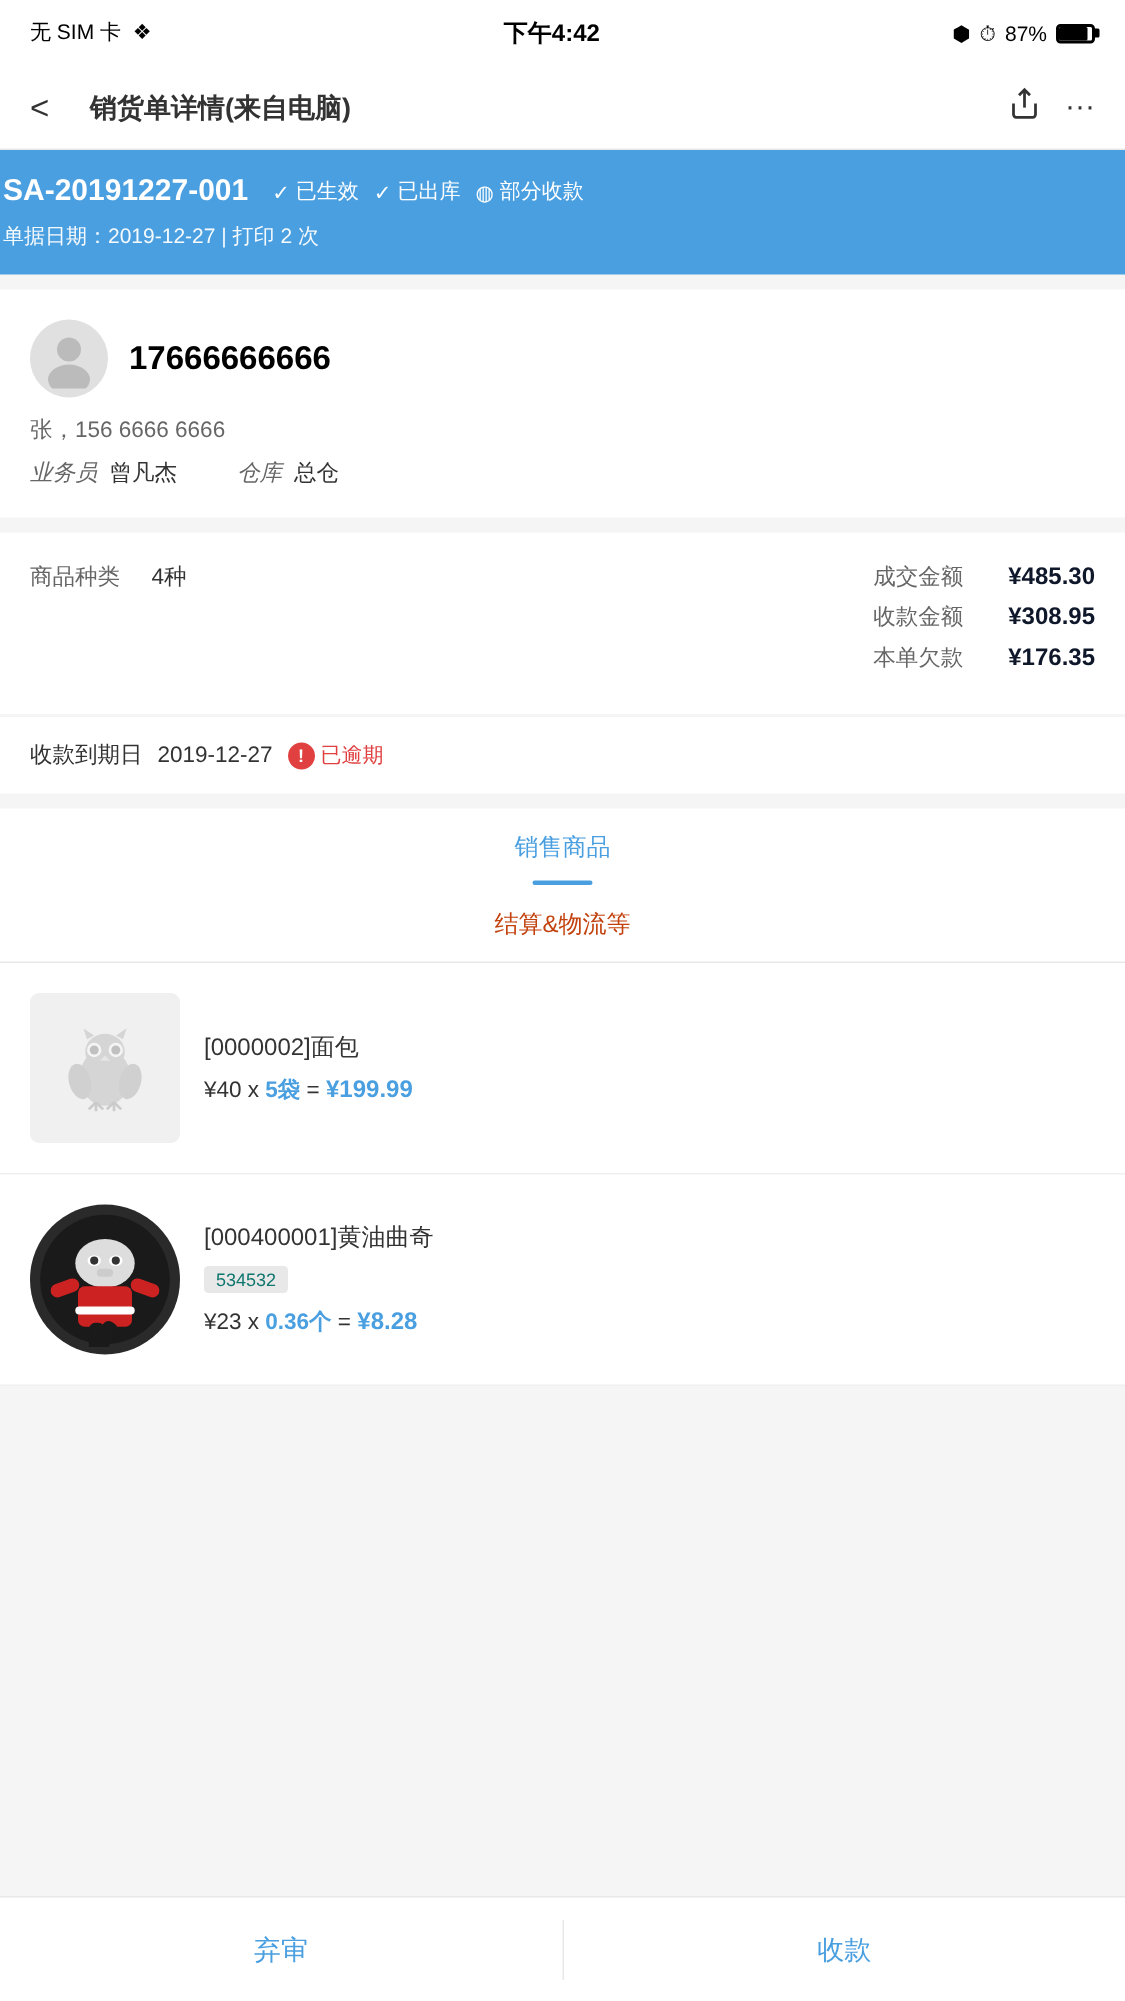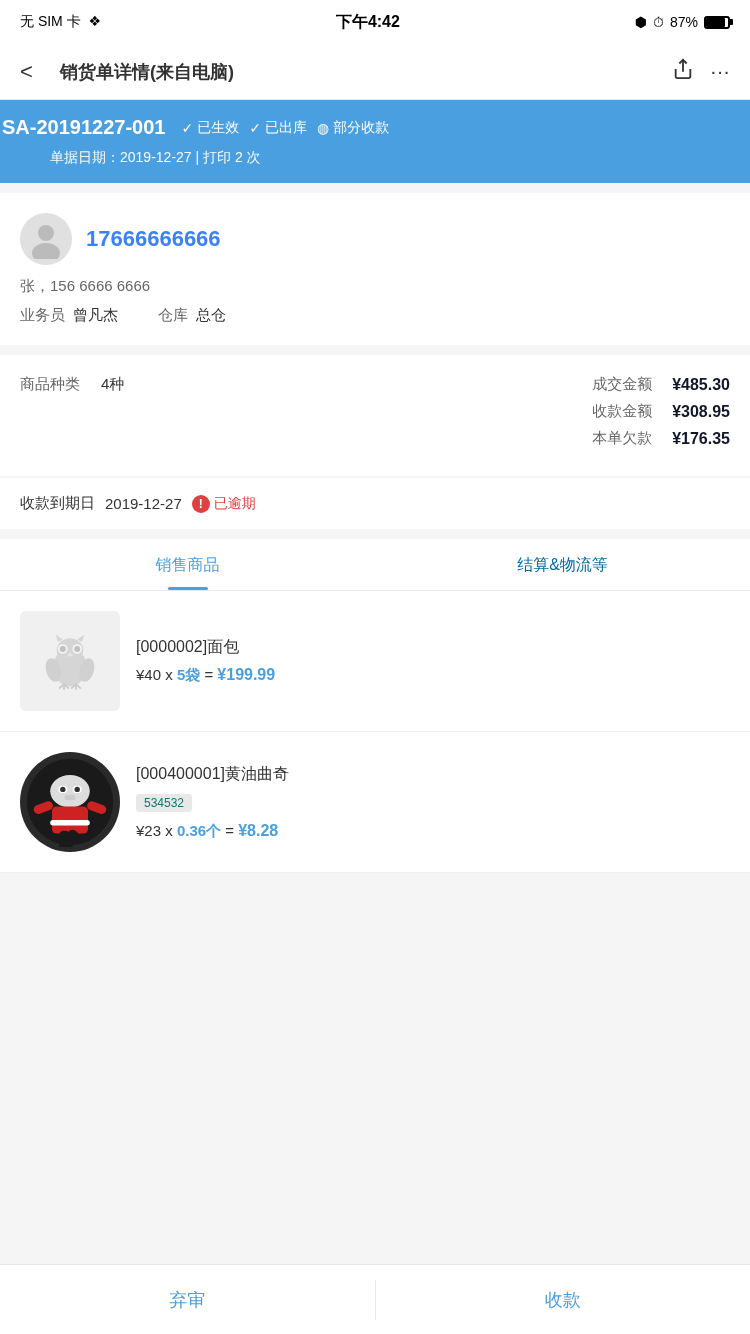--- a/index.html
+++ b/index.html
@@ -119,7 +119,6 @@
       font-size: 14px;
       color: #fff;
       opacity: 0.95;
-      margin-left: 48px;
     }
 
     

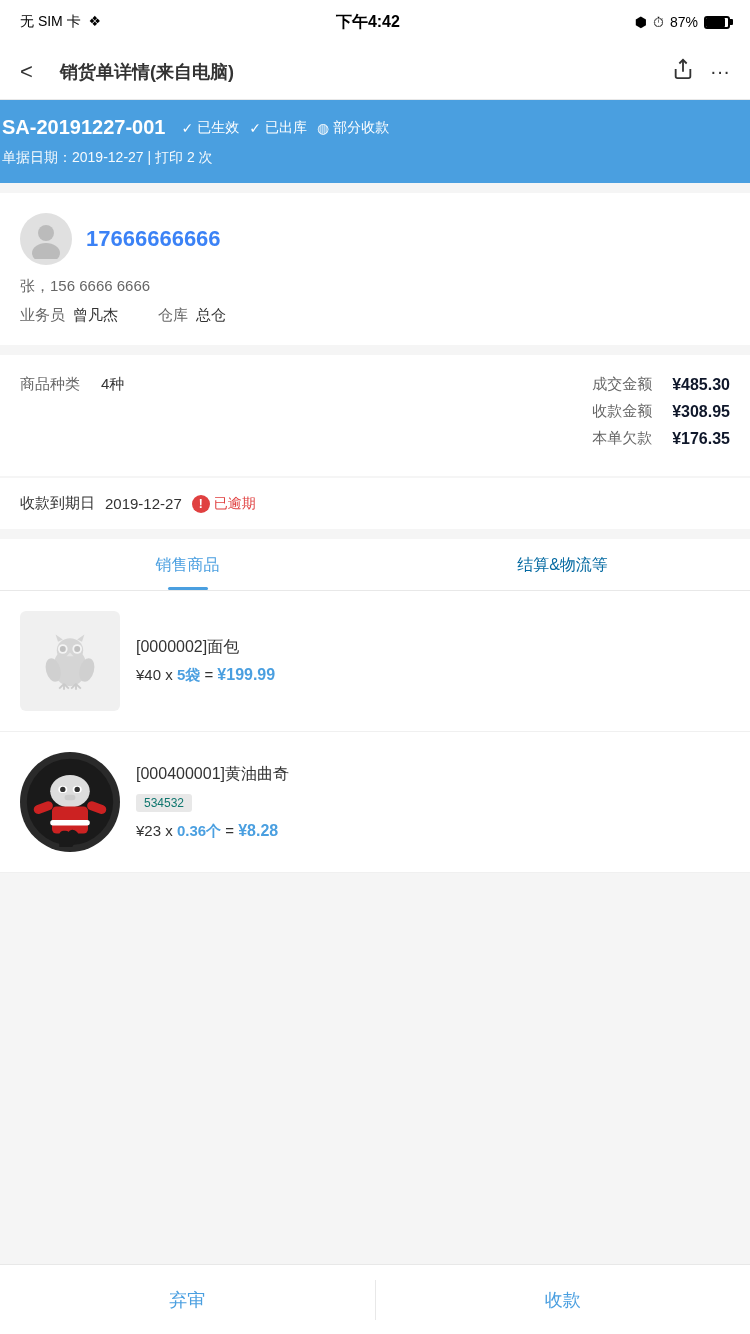--- a/index.html
+++ b/index.html
@@ -148,7 +148,7 @@
     .customer-name {
       font-size: 22px;
       font-weight: 600;
-      color: #3b82f6;
+      color: #000000;
     }
     .customer-info {
       font-size: 15px;

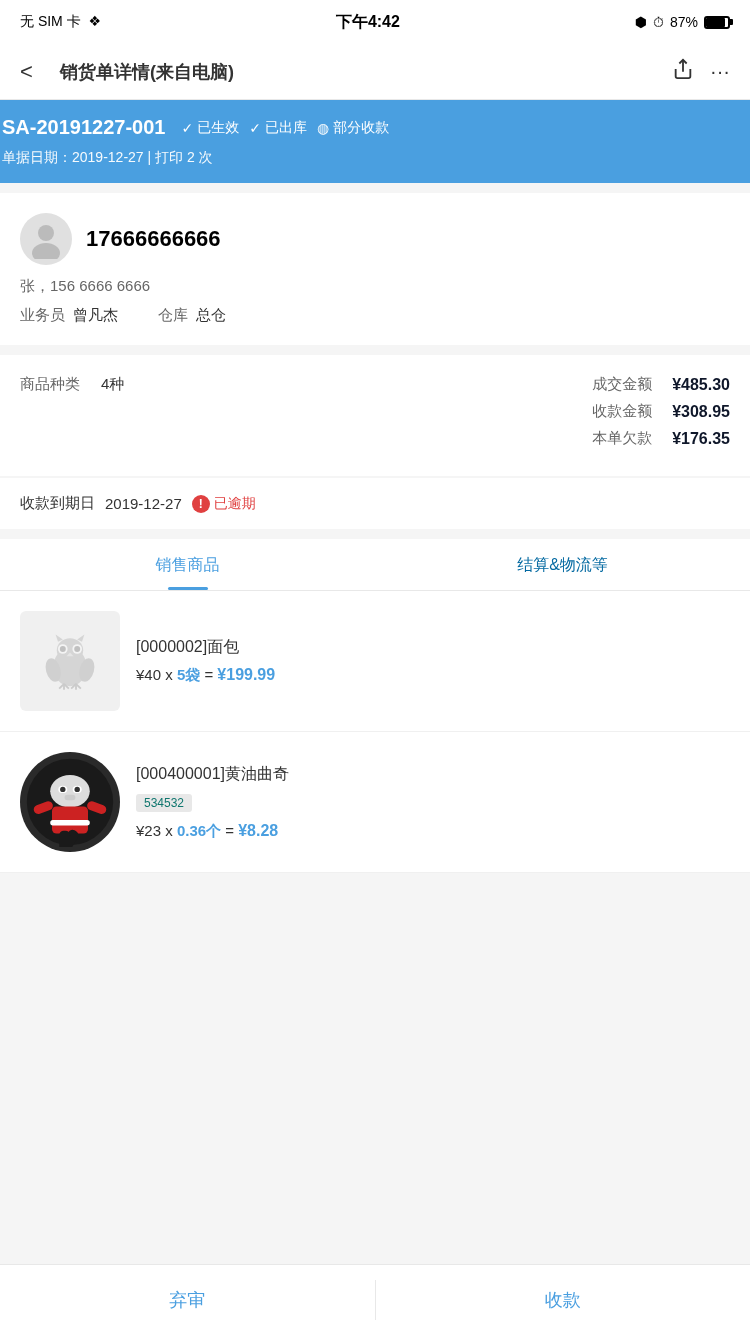--- a/index.html
+++ b/index.html
@@ -166,7 +166,7 @@
       font-size: 15px;
       color: #666;
     }
-    .meta-label { color: #666; }
+    .meta-label { color: #666; font-style: italic; }
     .meta-value { color: #333; font-weight: 500; }
 
     

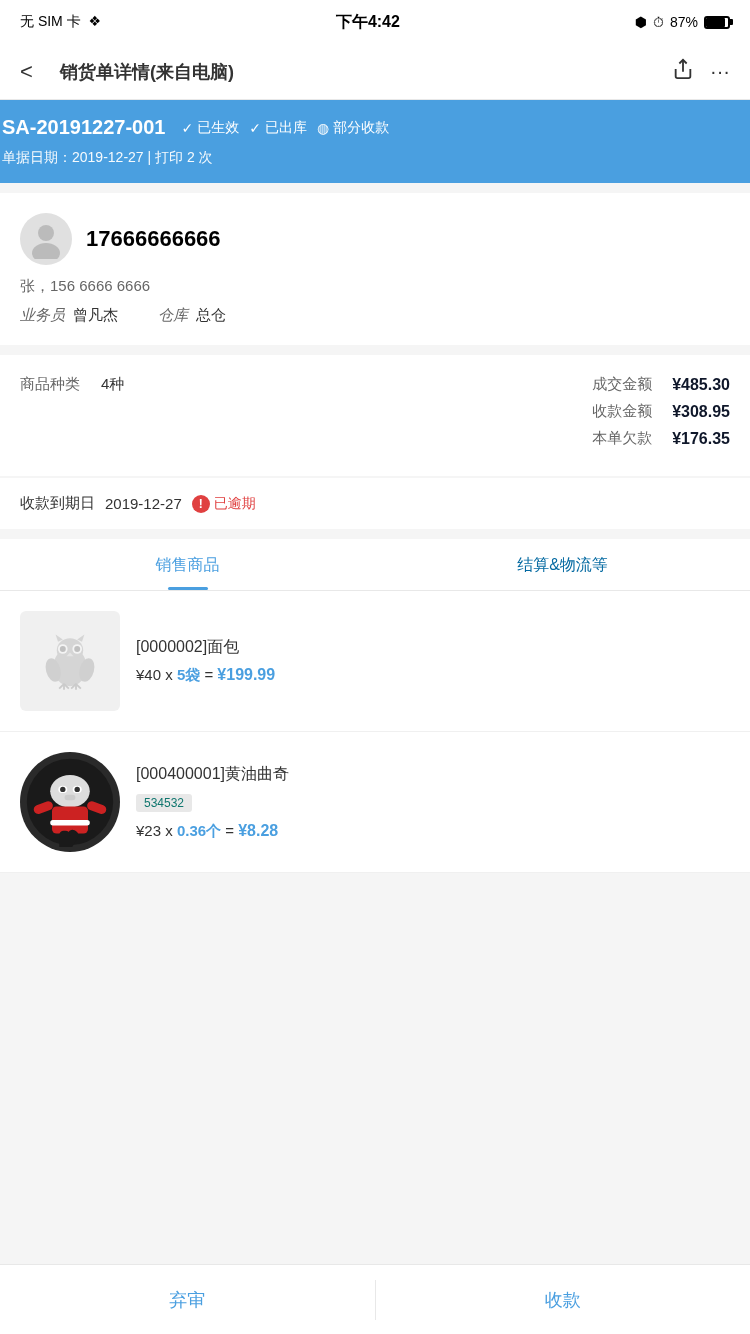--- a/index.html
+++ b/index.html
@@ -195,7 +195,7 @@
       align-items: center;
       margin-bottom: 8px;
       font-size: 15px;
-      gap: 20px;
+      gap: 30px;
     }
     .amount-label { color: #666; }
     .amount-value { color: #0f172a; font-weight: 600; font-size: 16px; }

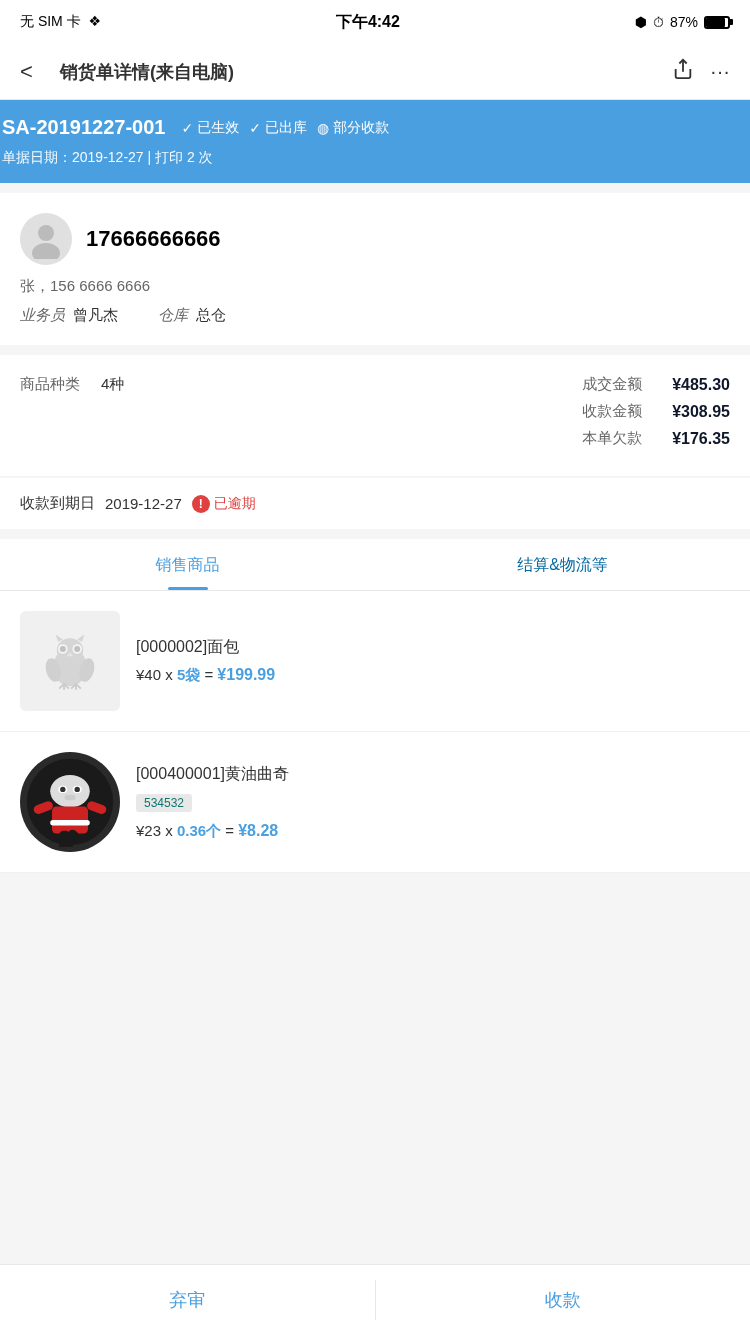--- a/index.html
+++ b/index.html
@@ -240,6 +240,7 @@
     .tabs-header {
       display: flex;
       border-bottom: 1px solid #e8e8e8;
+      flex-direction: column;
     }
     .tab-item {
       flex: 1;

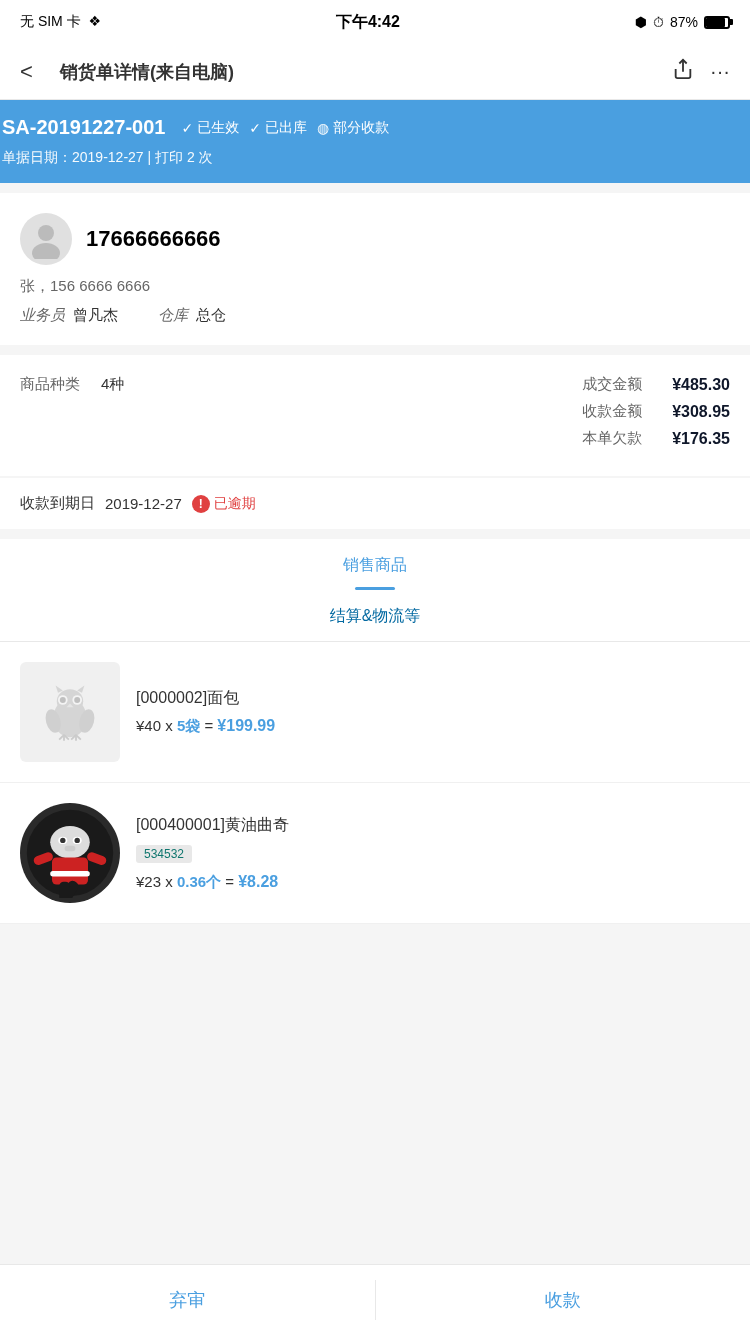--- a/index.html
+++ b/index.html
@@ -249,7 +249,7 @@
       font-size: 16px;
       cursor: pointer;
       position: relative;
-      color: #0369a1;
+      color: #c2410c;
     }
     .tab-item.active {
       color: #4a9fe0;

